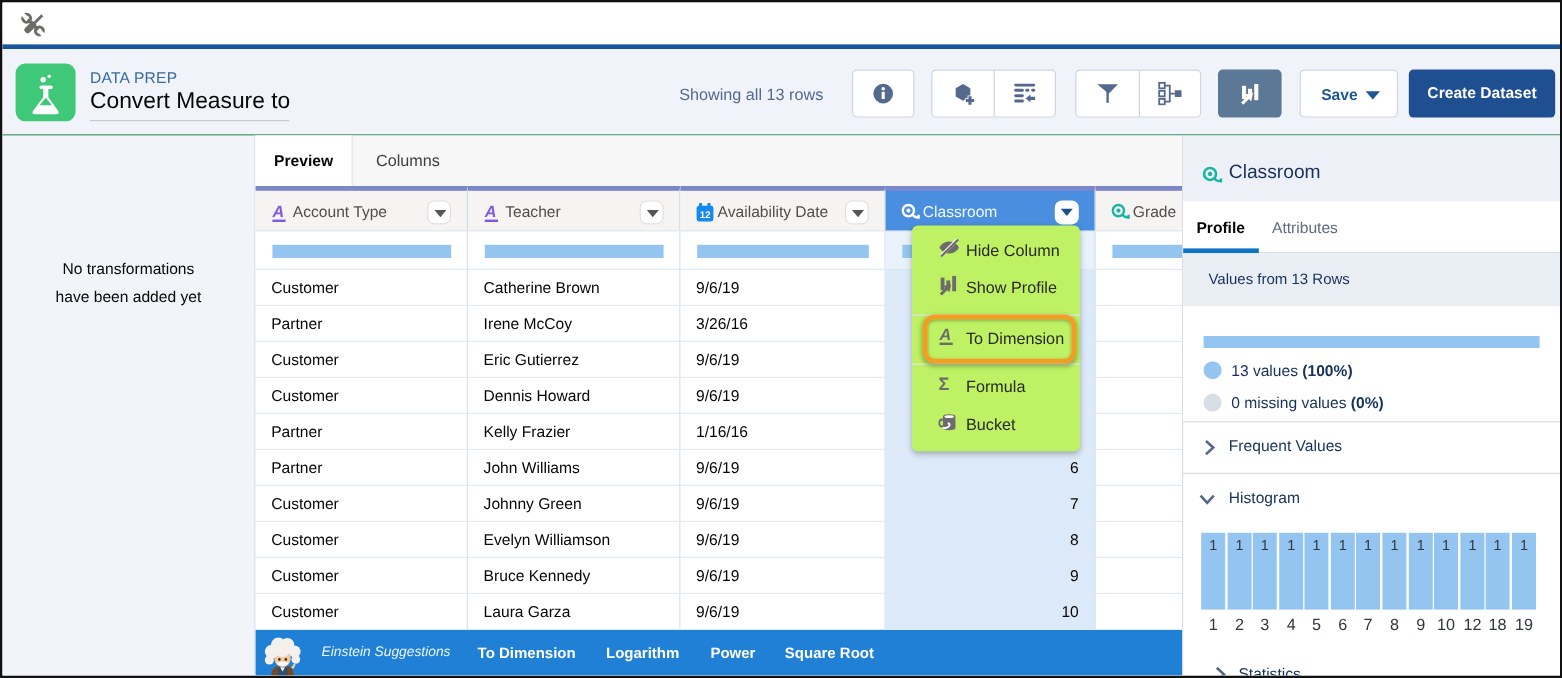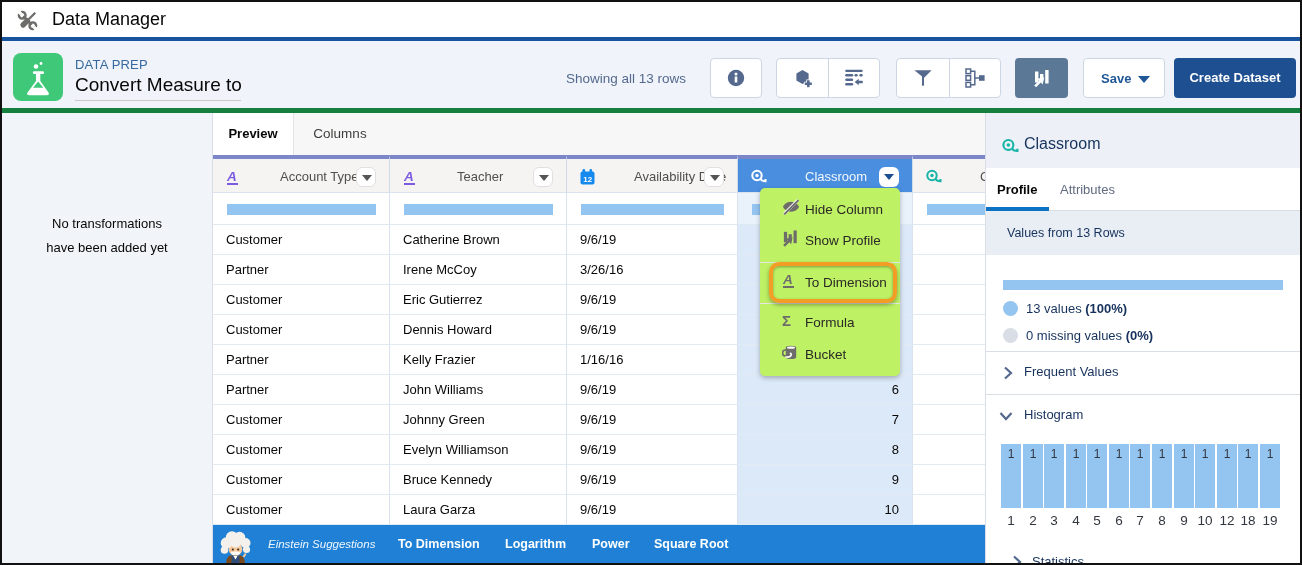--- a/index.html
+++ b/index.html
@@ -112,7 +112,6 @@
 <div id="root">
 
   <div class="abs" id="topnav"></div>
-  <div class="abs" id="dmtitle">Data Manager</div>
   <svg class="abs" style="left:13px;top:7px" width="25" height="23" viewBox="0 0 24 22">
     <g transform="rotate(-45 12 11)">
       <circle cx="12" cy="3.8" r="3.2" stroke="#6d6c69" stroke-width="2.3" fill="none"></circle>

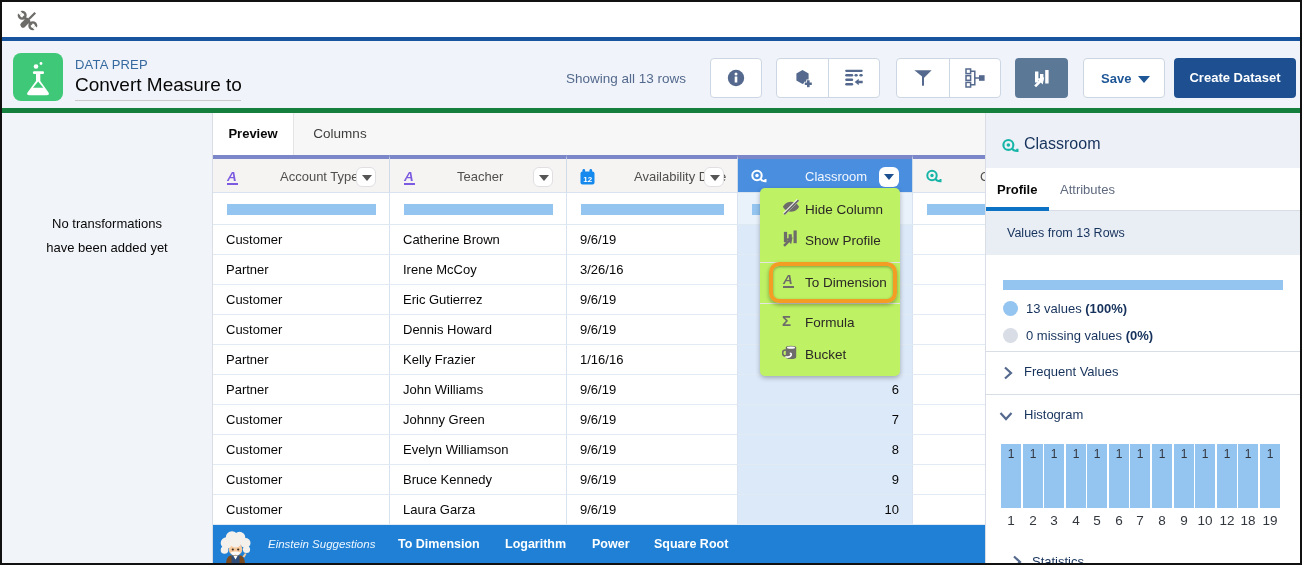--- a/index.html
+++ b/index.html
@@ -17,7 +17,7 @@
   #blueline { left:0; top:35px; width:1298px; height:4px; background:#17549d; }
 
   
-  #phead { left:0; top:39px; width:1298px; height:72px; background:#f0f4fa; border-bottom:5px solid #15803d; }
+  #phead { left:0; top:39px; width:1298px; height:72px; background:#f0f4fa; border-bottom:1px solid #15803d; }
   #gtile { left:11px; top:12px; width:50px; height:48px; background:#3ec878; border-radius:8px; }
   #dataprep { left:73px; top:16px; font-size:13px; color:#36699f; letter-spacing:0.2px; }
   #ptitle { left:73px; top:33px; font-size:19px; color:#080707; }

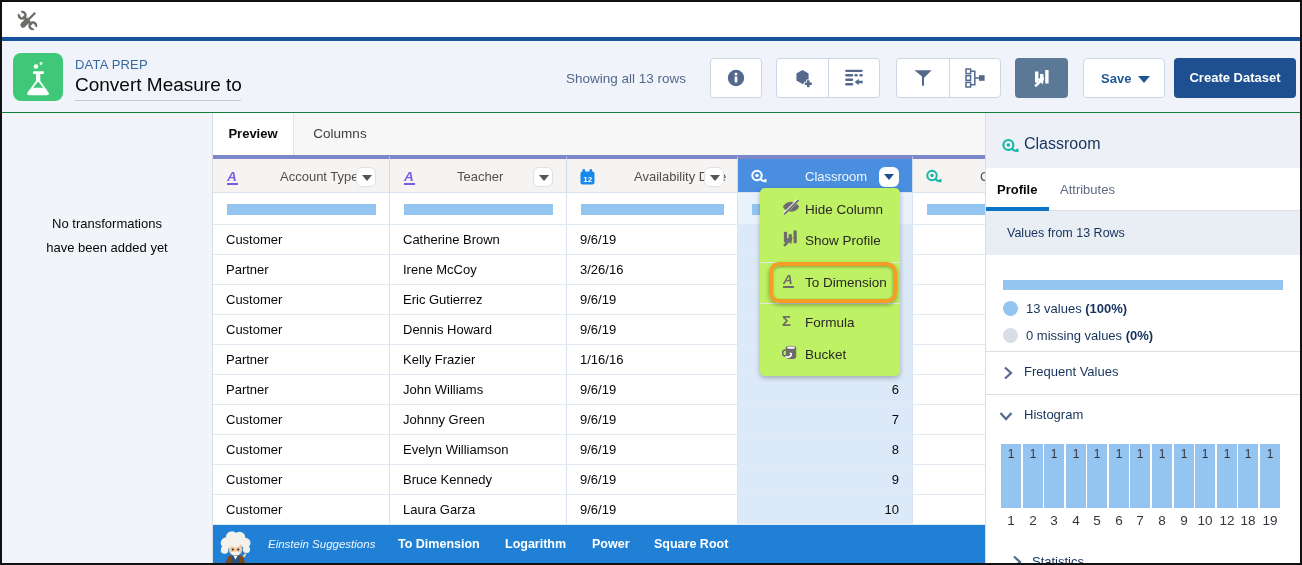--- a/index.html
+++ b/index.html
@@ -51,7 +51,7 @@
 
   
   .th { position:absolute; top:42px; height:38px; border-top:4px solid #7b87c9; background:#f5f4f3; border-right:1px solid #cfdbe9; border-bottom:1px solid #d9e3ef; }
-  .th .nm { position:absolute; left:31px; top:10px; font-size:13px; color:#514f4d; white-space:nowrap;margin-left:36px; }
+  .th .nm { position:absolute; left:31px; top:10px; font-size:13px; color:#514f4d; white-space:nowrap; }
   .th .ico { position:absolute; left:13px; top:10px; }
   .th .dd { position:absolute; right:13px; top:8px; width:20px; height:20px; background:#fff; border:1px solid #e0e0e3; border-radius:6px; }
   .th .dd:after { content:""; position:absolute; left:5px; top:7px; border-left:5px solid transparent; border-right:5px solid transparent; border-top:6px solid #555; }

